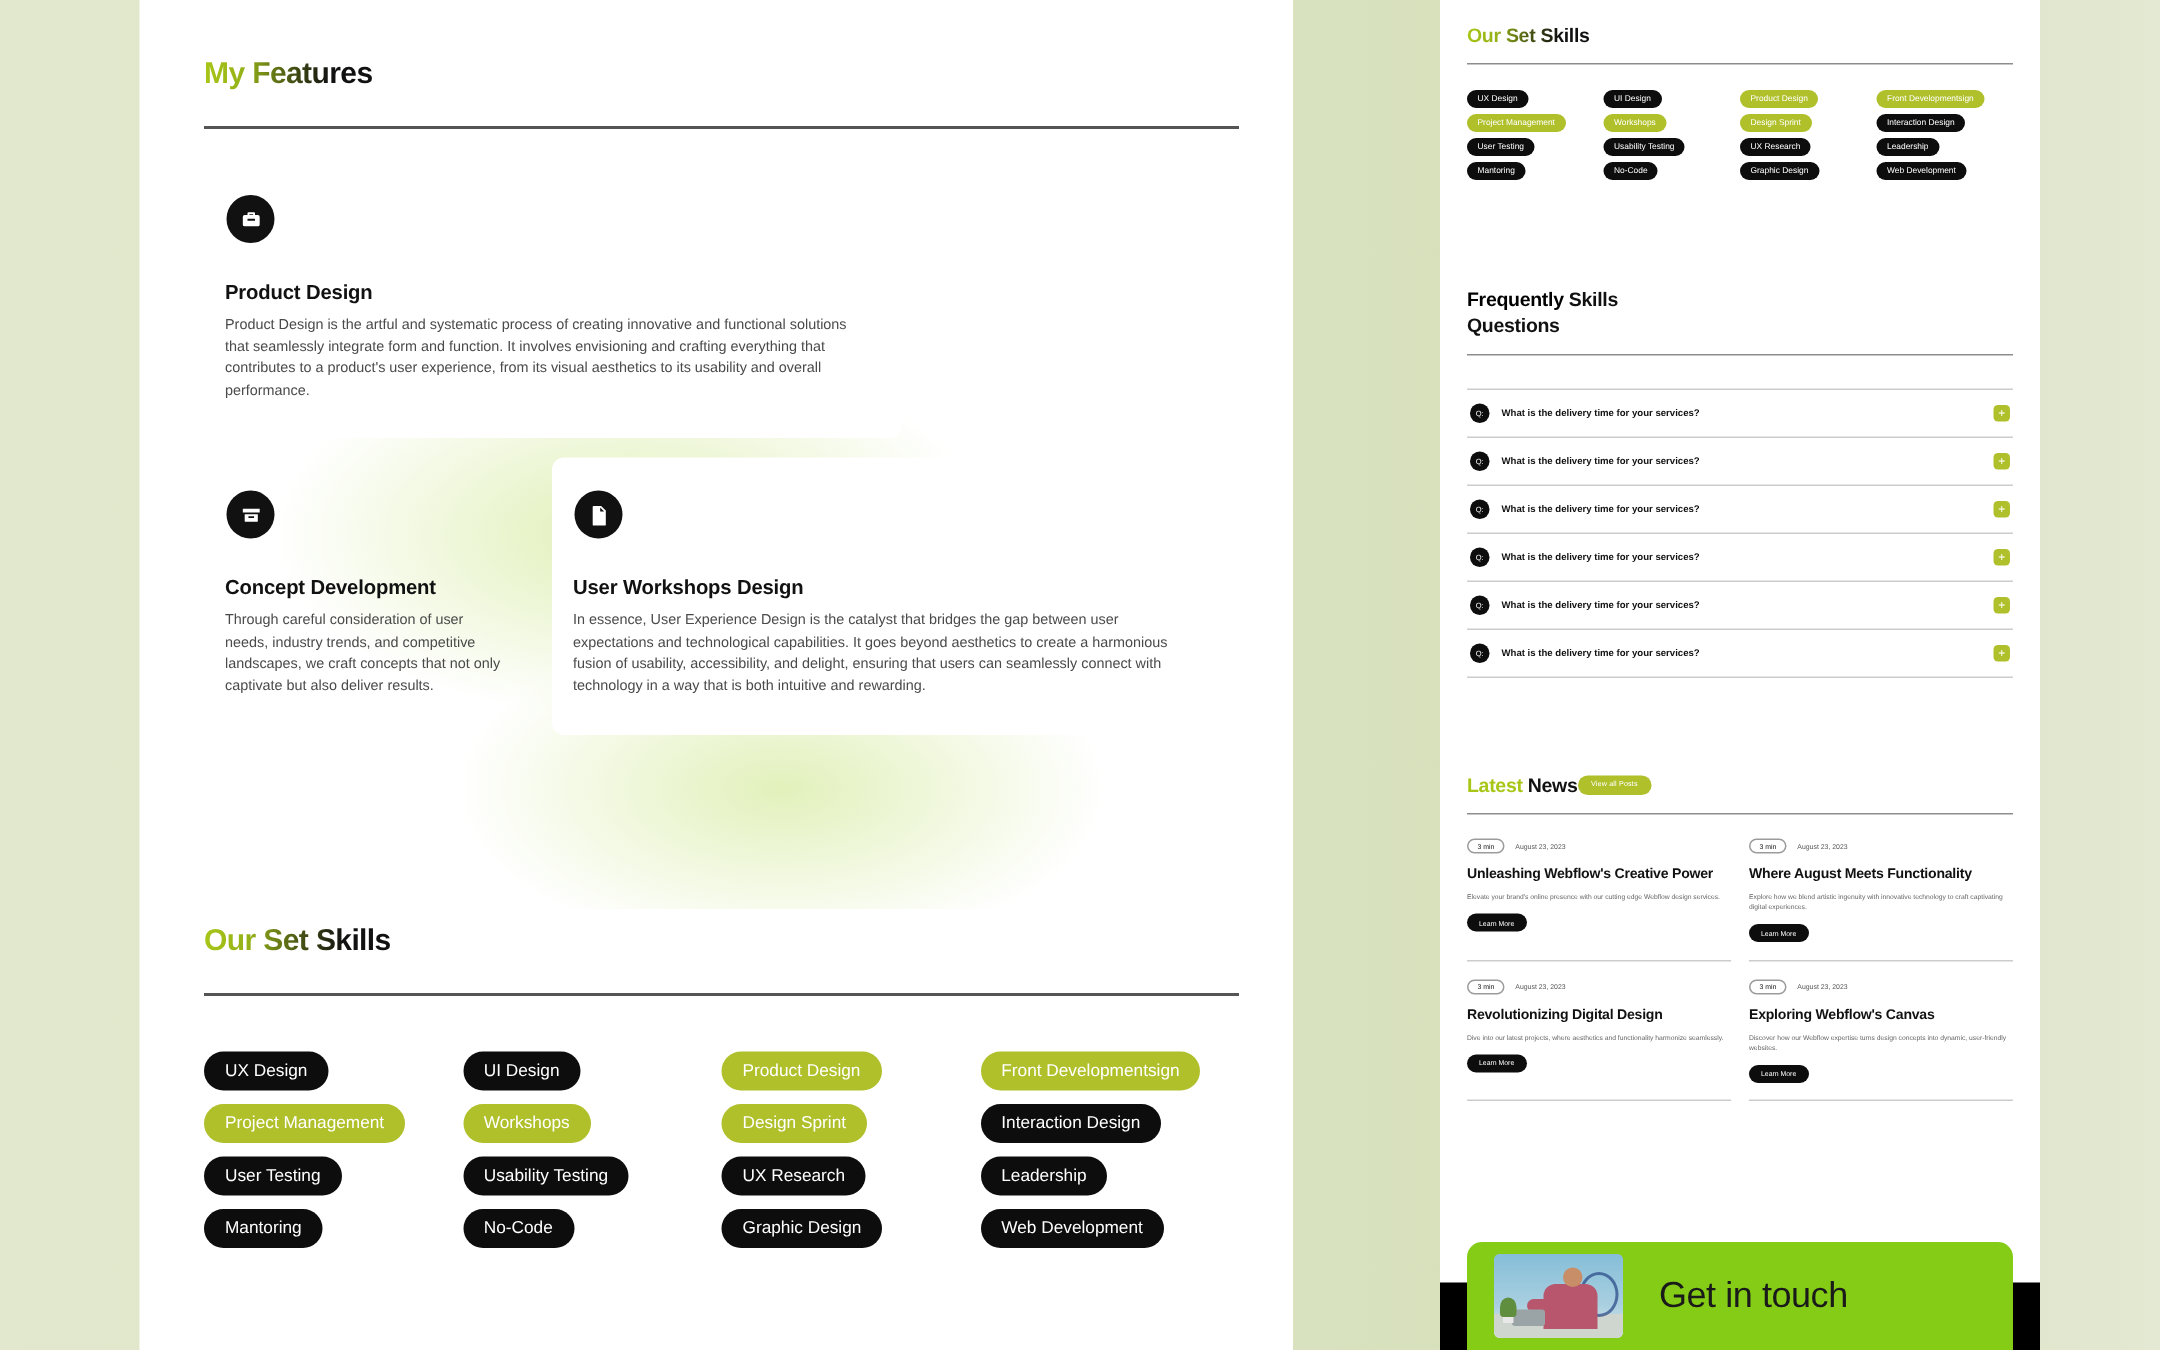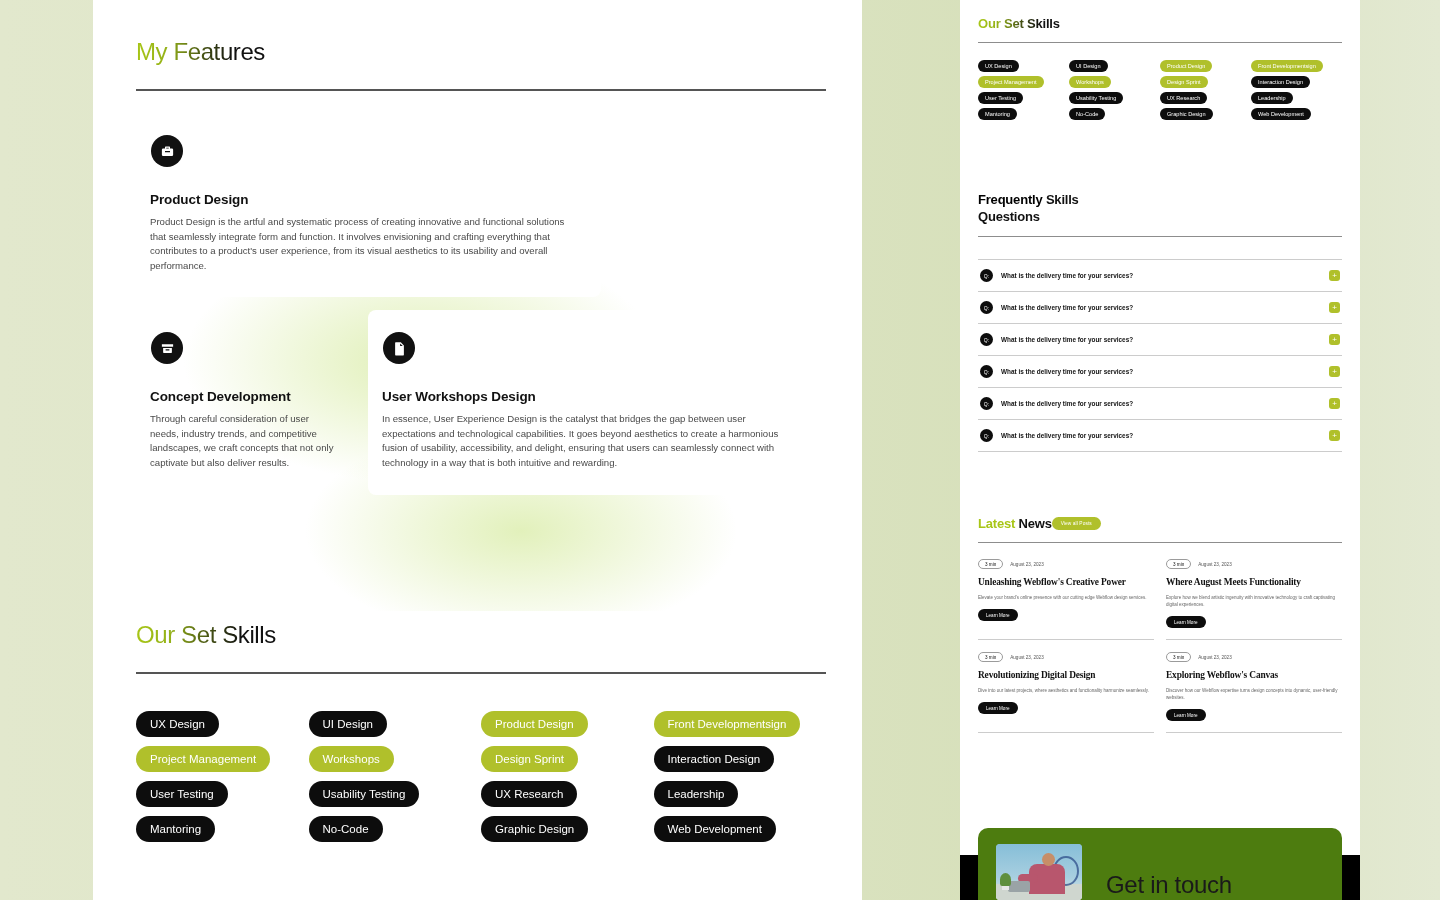--- a/index.html
+++ b/index.html
@@ -20,7 +20,7 @@
   .inner-left { position:absolute; left:43px; top:0; width:690px; }
 
   .sec-title {
-    font-size:24px; font-weight:400; letter-spacing:-0.4px;
+    font-size:20px; font-weight:700; letter-spacing:-0.4px;
     padding-top:38px;
   }
   .grad-title {

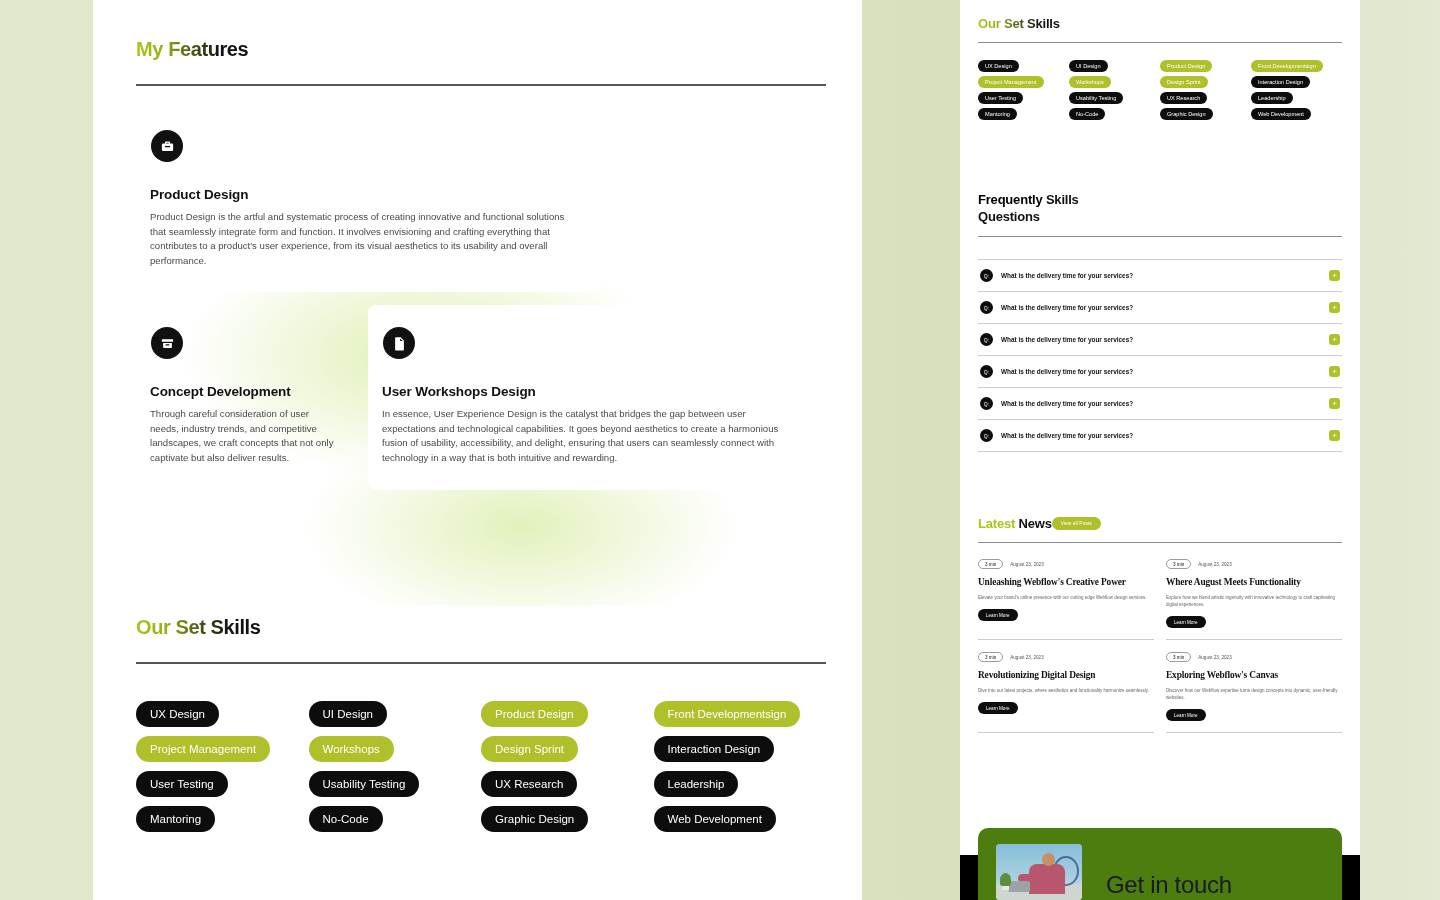--- a/index.html
+++ b/index.html
@@ -115,7 +115,7 @@
   .news-meta { display:flex; align-items:center; gap:7px; }
   .readtime { border:1px solid #9b9b9b; border-radius:9px; padding:1.5px 6px; font-size:4.6px; }
   .newsdate { font-size:4.6px; color:#555; }
-  .news-title { font-size:9.4px; font-weight:700; line-height:1.28; margin-top:7px; letter-spacing:-0.15px;font-family:Liberation Serif, serif; }
+  .news-title { font-size:9.4px; font-weight:700; line-height:1.28; margin-top:7px; letter-spacing:-0.15px; }
   .news-desc { font-size:4.5px; line-height:1.55; color:#666; margin-top:7px; }
   .learnmore {
     display:inline-block; background:#0d0d0d; color:#fff; border-radius:9px;

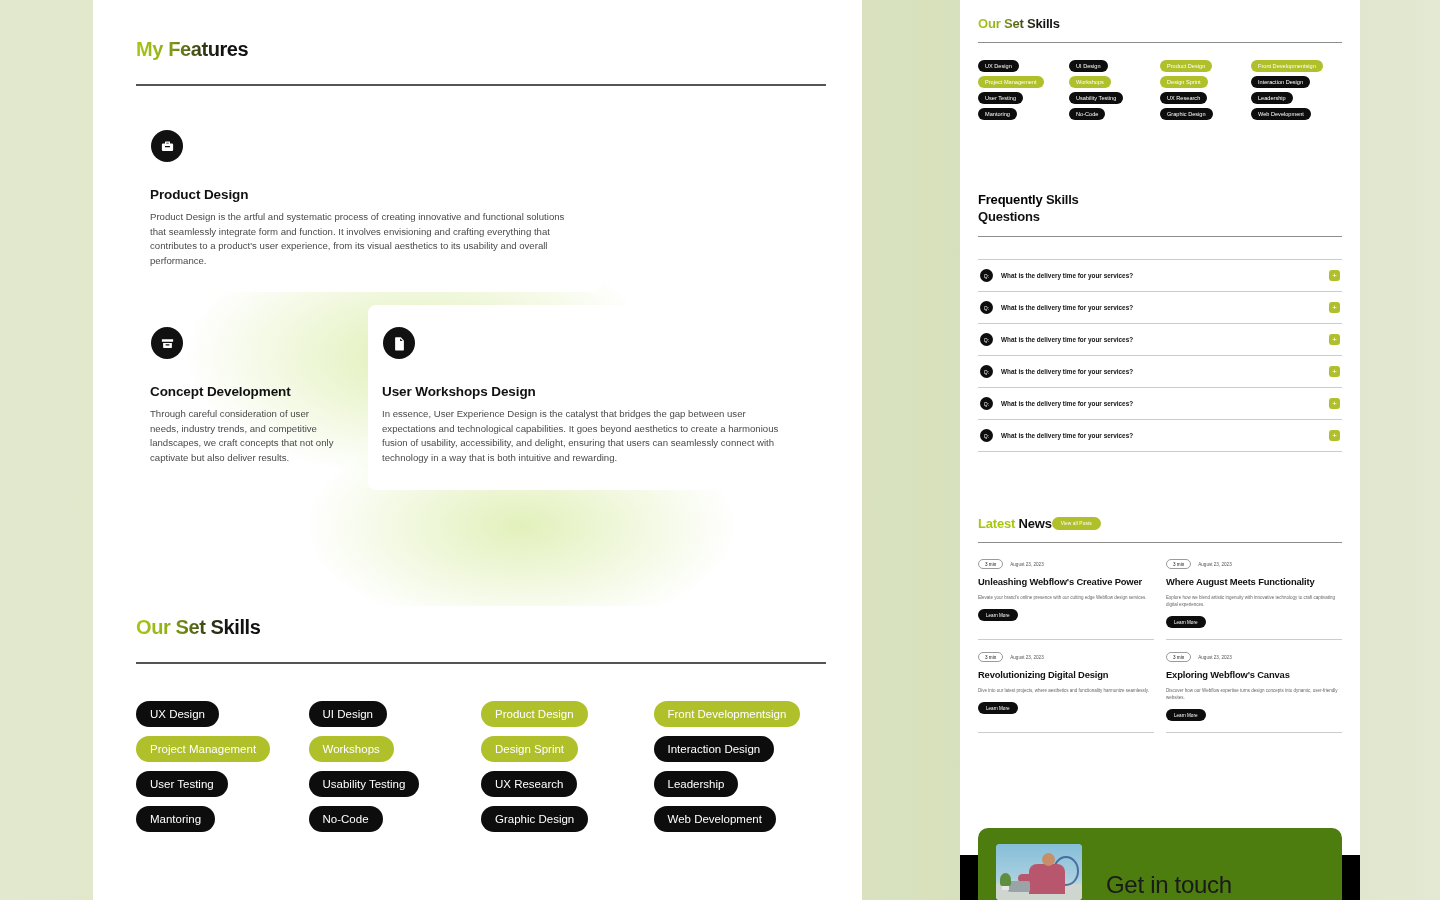--- a/index.html
+++ b/index.html
@@ -125,8 +125,8 @@
   
   .cta {
     position:absolute; left:978px; top:828px; width:364px; height:72px;
-    background:#4d7c0f; border-radius:10px 10px 0 0; overflow:hidden;
-    display:flex; align-items:flex-end;
+    background:#84cc16; border-radius:10px 10px 0 0; overflow:hidden;
+    display:flex; align-items:center;
   }
   .cta-photo {
     width:86px; height:56px; margin-left:18px; border-radius:4px; overflow:hidden;

